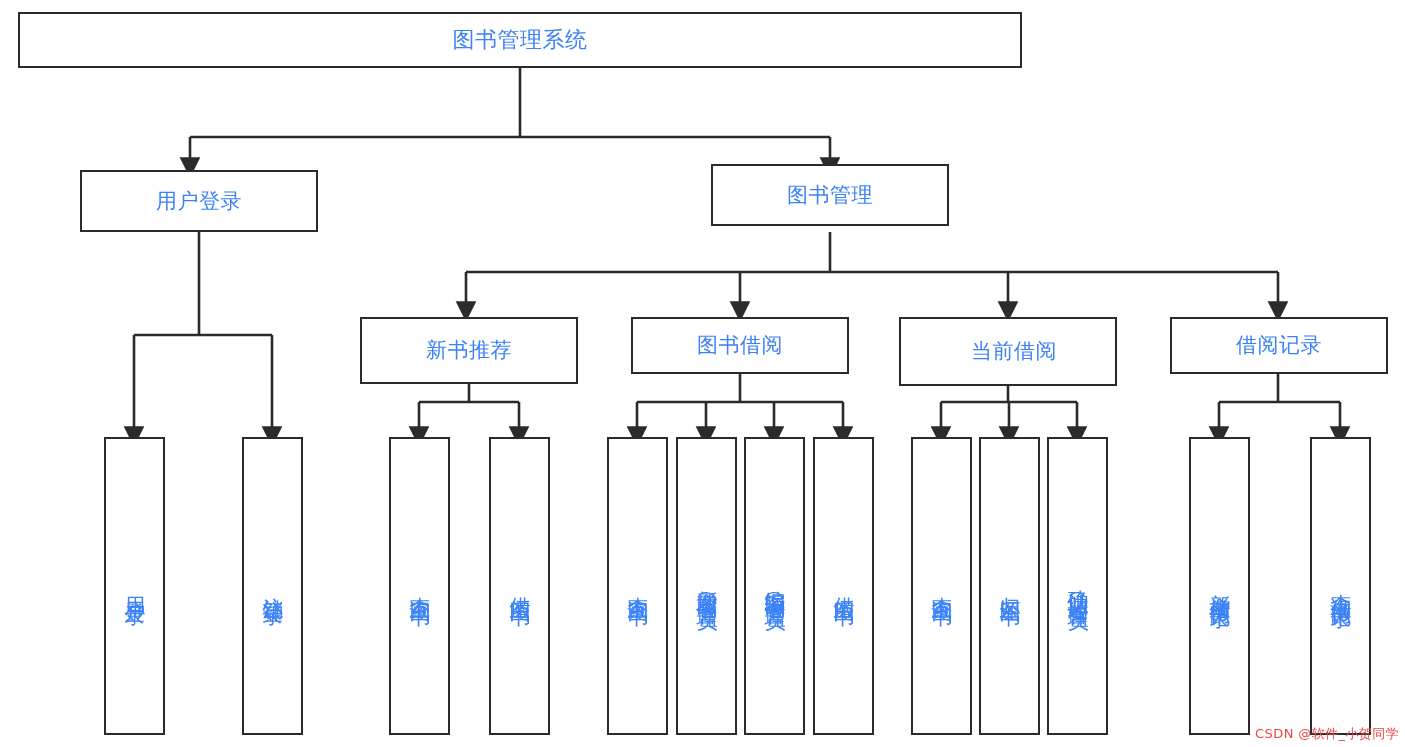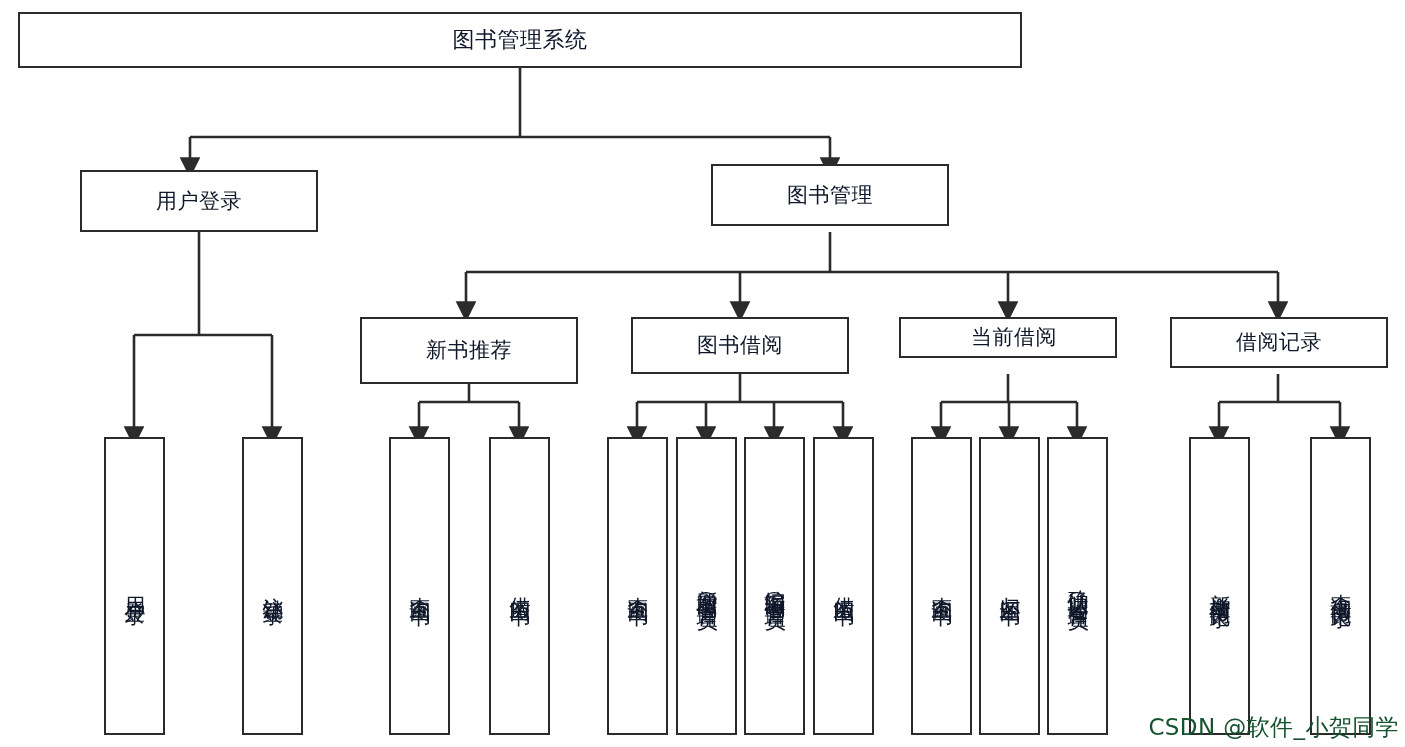--- a/index.html
+++ b/index.html
@@ -21,7 +21,7 @@
     display:flex;
     align-items:center;
     justify-content:center;
-    color:#0f172a;
+    color:#3b82f6;
   }
   .node .lbl{
     display:block;

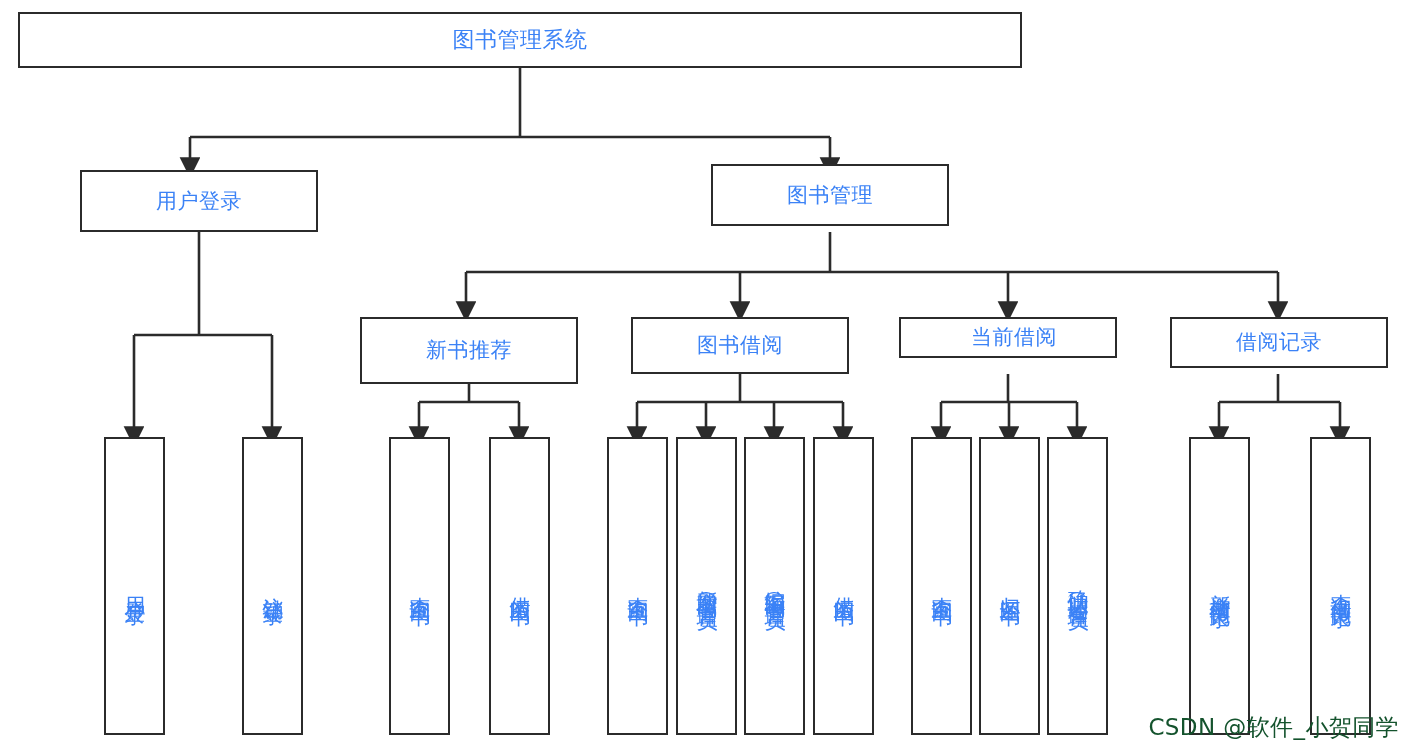--- a/index.html
+++ b/index.html
@@ -126,7 +126,7 @@
   <div class="node h" style="left:631px;top:317px;width:218px;height:57px;">
     <span class="lbl">图书借阅</span>
   </div>
-  <div class="node h" style="left:899px;top:317px;width:218px;height:41px;padding-left:12px;">
+  <div class="node h" style="left:899px;top:317px;width:218px;height:69px;padding-left:12px;">
     <span class="lbl">当前借阅</span>
   </div>
   <div class="node h" style="left:1170px;top:317px;width:218px;height:51px;">

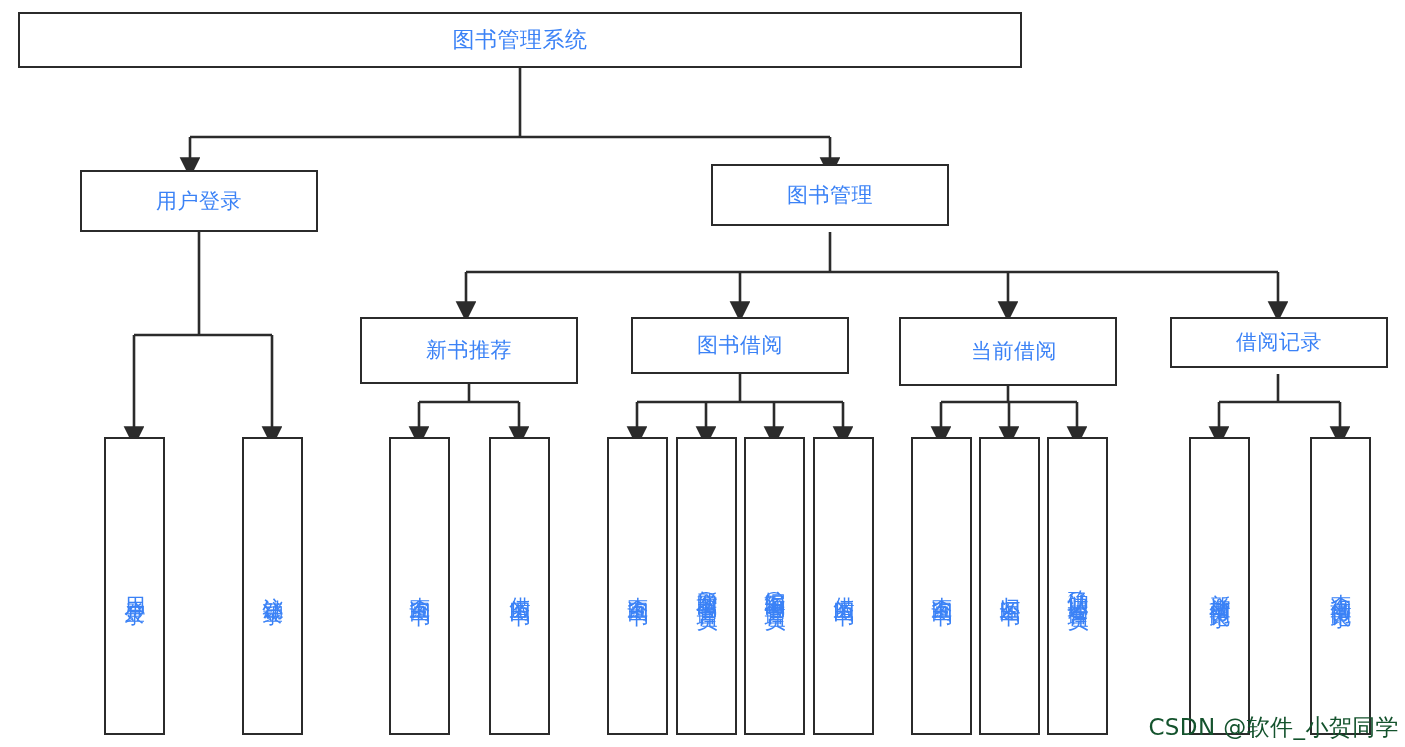--- a/index.html
+++ b/index.html
@@ -129,7 +129,7 @@
   <div class="node h" style="left:899px;top:317px;width:218px;height:69px;padding-left:12px;">
     <span class="lbl">当前借阅</span>
   </div>
-  <div class="node h" style="left:1170px;top:317px;width:218px;height:51px;">
+  <div class="node h" style="left:1170px;top:317px;width:218px;height:57px;">
     <span class="lbl">借阅记录</span>
   </div>
 

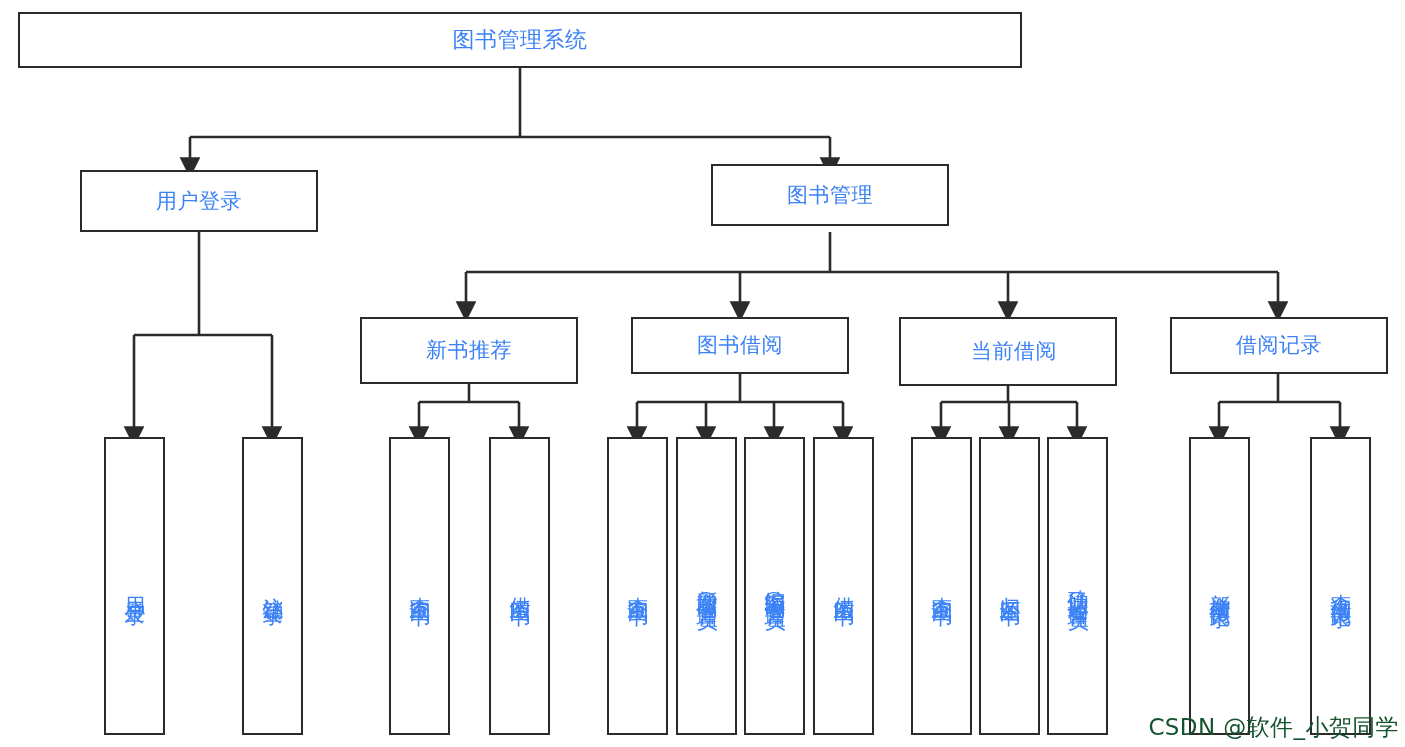--- a/index.html
+++ b/index.html
@@ -47,8 +47,8 @@
   .watermark{
     position:absolute;
     right:6px;bottom:4px;
-    font-size:23px;
-    color:#14532d;
+    font-size:13px;
+    color:#ef4444;
     letter-spacing:0.4px;
     white-space:nowrap;
     text-align:center;

